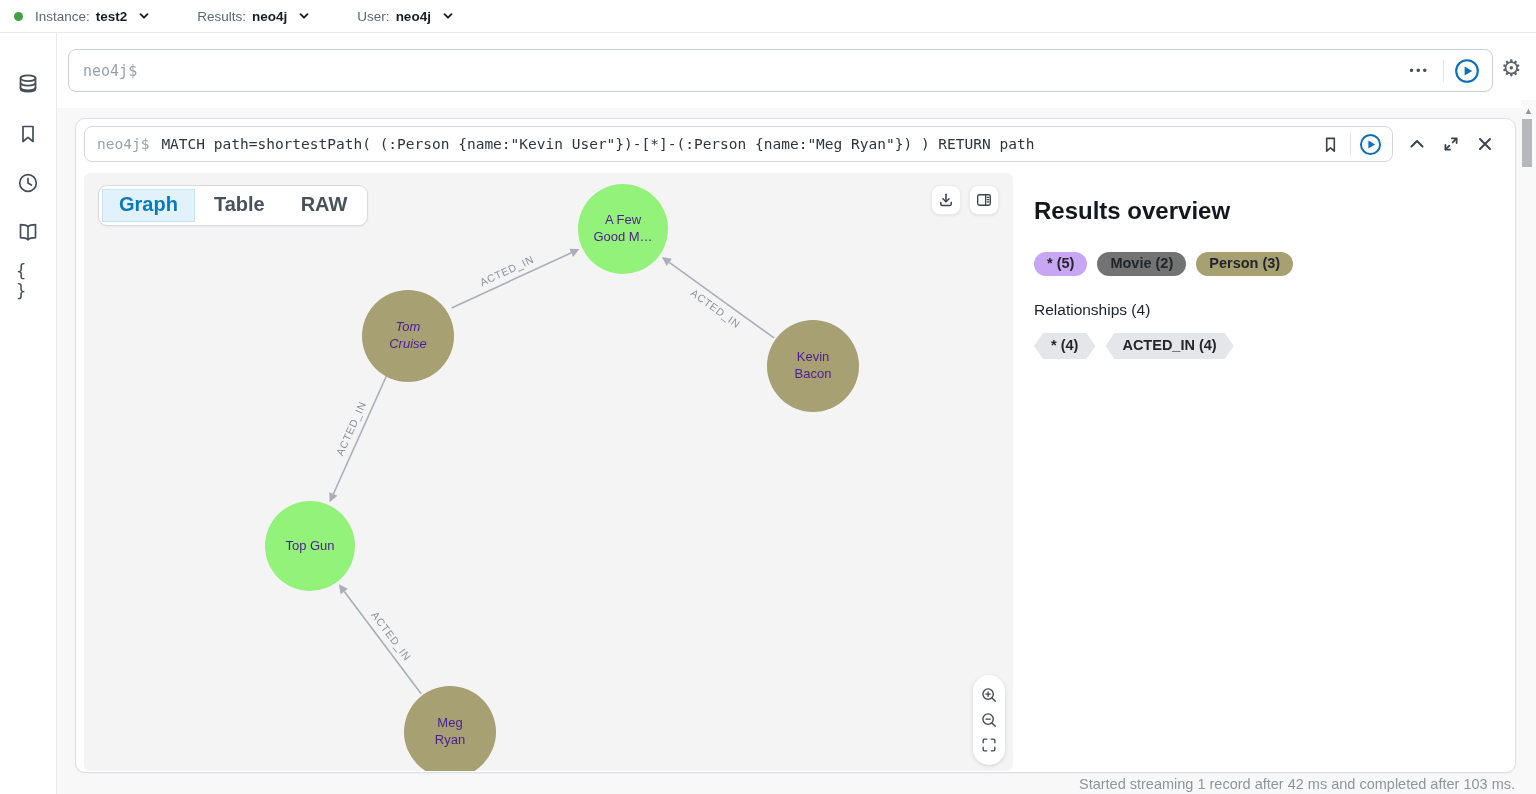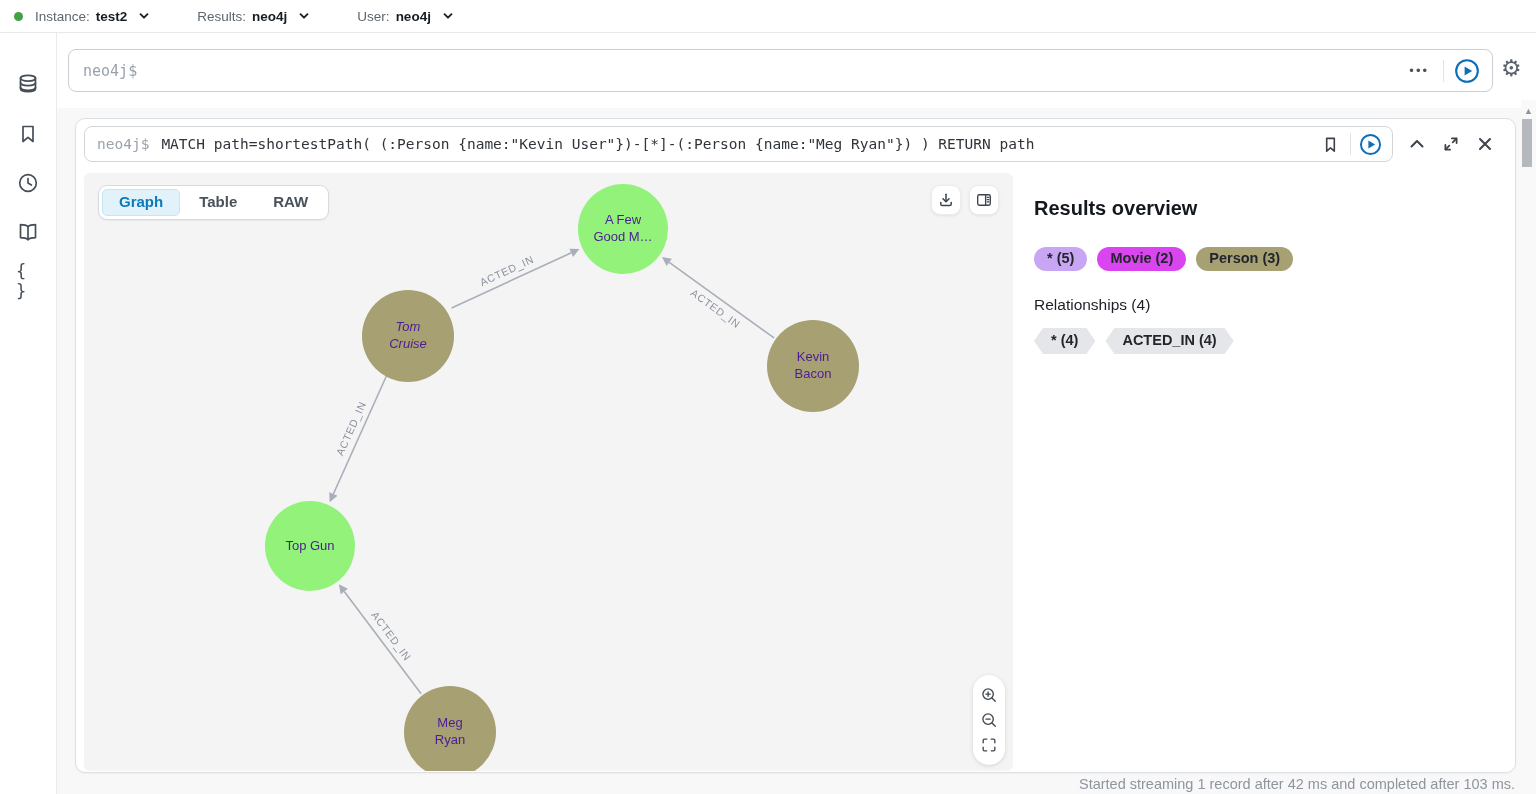--- a/index.html
+++ b/index.html
@@ -51,7 +51,7 @@
     background:#f4f4f5; border-radius:6px; overflow:hidden; }
   .view-tabs { position:absolute; left:14px; top:12px; display:flex; gap:2px; background:#fff;
     border:1px solid #d6dade; border-radius:9px; padding:3px; box-shadow:0 1px 2px rgba(0,0,0,.05); z-index:3; }
-  .tab { padding:3px 16px 5px; font-size:15px; font-weight:600; color:#49525b; border-radius:5px;
+  .tab { padding:3px 16px 5px; font-size:20px; font-weight:600; color:#49525b; border-radius:0;
     border:1px solid transparent; cursor:pointer; }
   .tab.active { background:#e1f2fb; color:#0a7ab8; border-color:#c6e6f6; font-weight:700; }
   .ga-btn { position:absolute; top:12px; width:30px; height:30px; background:#fff; border:1px solid #eaecef;

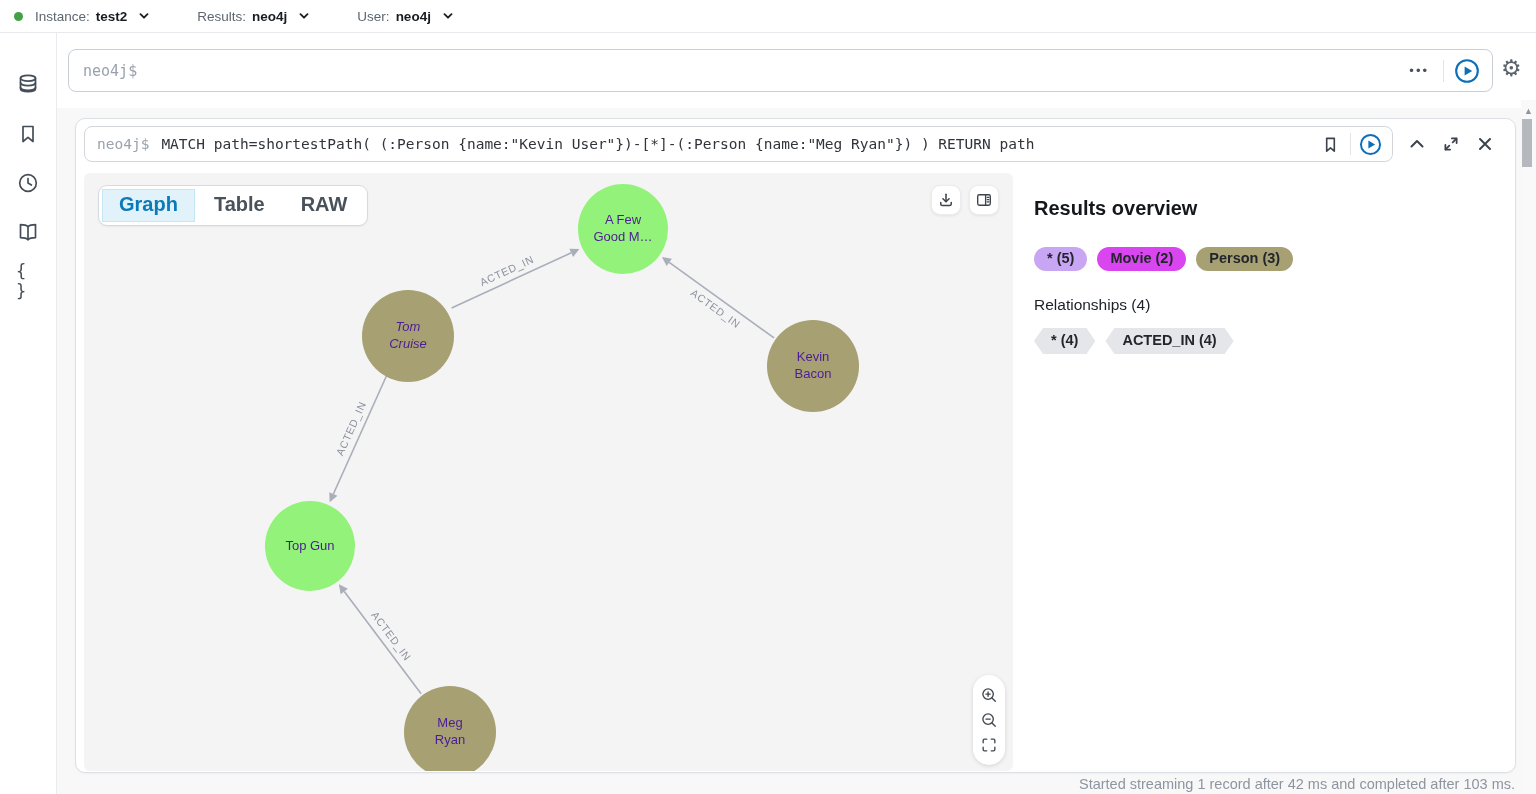--- a/index.html
+++ b/index.html
@@ -69,7 +69,7 @@
   
   .results-panel { position:absolute; left:937px; top:50px; right:0; bottom:0; background:#fff;
     border-radius:0 0 10px 0; padding:28px 44px 0 21px; }
-  .rp-title { font-size:20px; font-weight:700; color:#14181d; margin-bottom:27px; }
+  .rp-title { font-size:24px; font-weight:700; color:#14181d; margin-bottom:27px; }
   .rp-row { display:flex; align-items:center; justify-content:space-between; }
   .rp-heading { font-size:15.5px; color:#1c2127; }
   .sort-icon { width:18px; height:18px; color:#3e454d; cursor:pointer; }

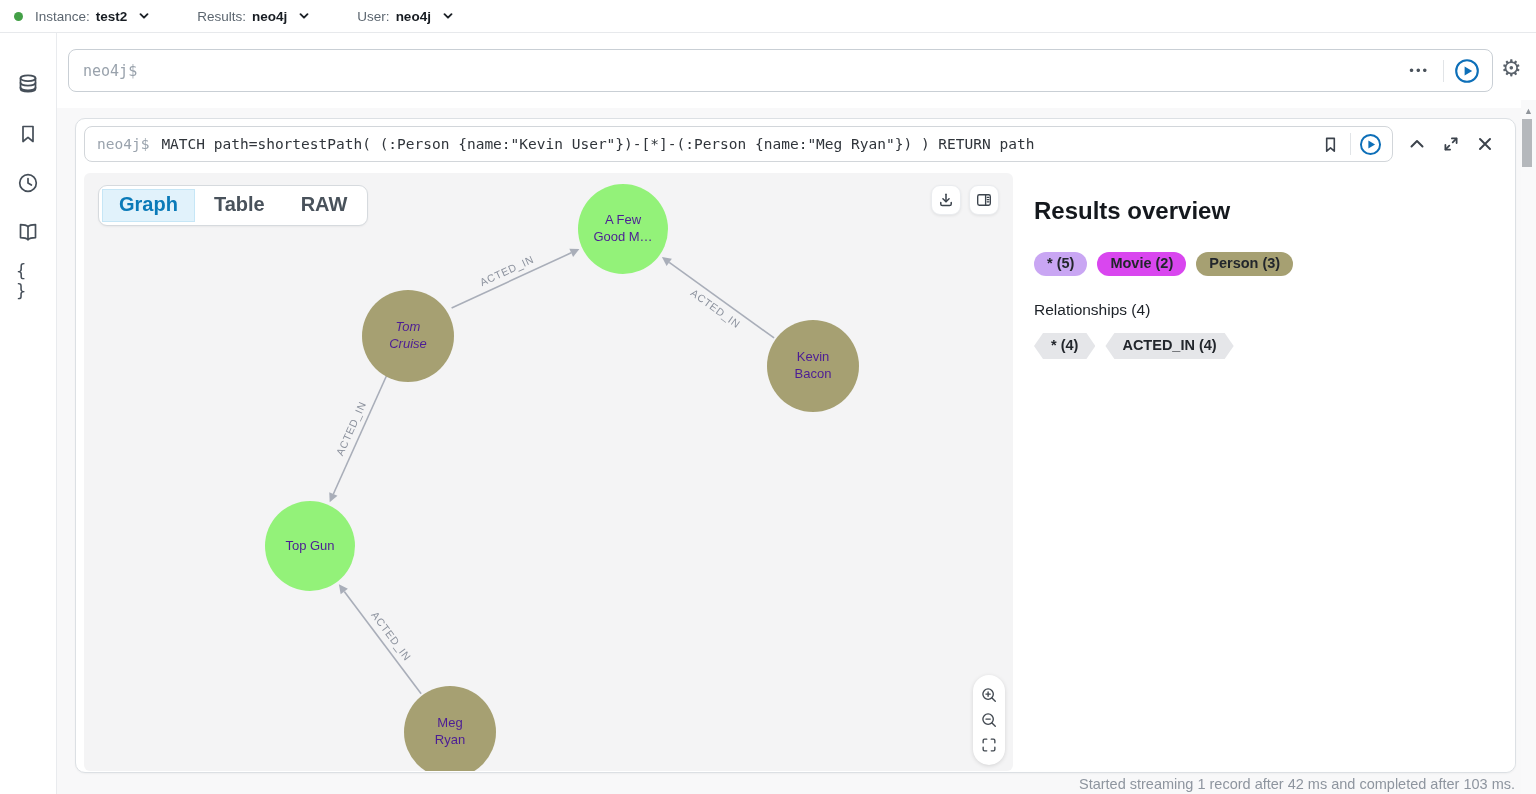--- a/index.html
+++ b/index.html
@@ -283,7 +283,7 @@
     <div class="rp-title">Results overview</div>
     <div class="badges" id="node-badges">
         <span class="badge" style="background: rgb(201, 166, 243);">* (5)</span>
-        <span class="badge" style="background: #d946ef;">Movie (2)</span>
+        <span class="badge" style="background: #737373;">Movie (2)</span>
         <span class="badge" style="background: rgb(166, 160, 114);">Person (3)</span>
       </div>
     <div class="rp-heading rp-rel-heading">Relationships (4)</div>

